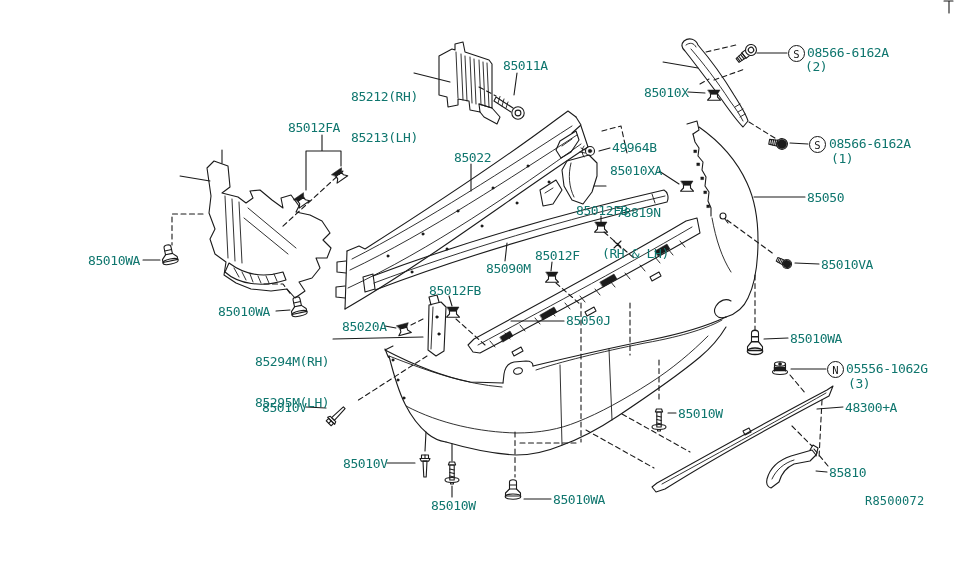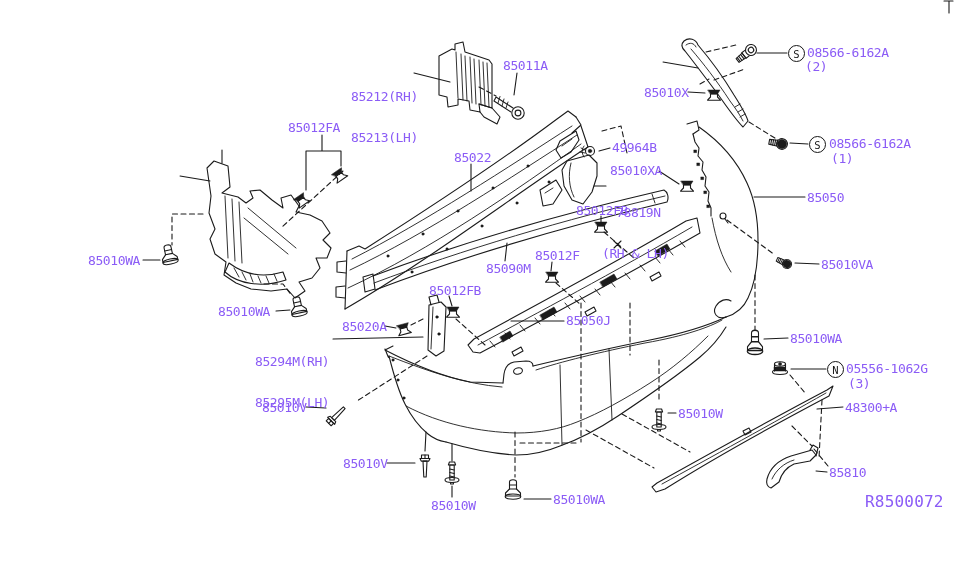--- a/index.html
+++ b/index.html
@@ -10,7 +10,7 @@
   svg.art .fdark{fill:#1b1b1b;stroke:#1b1b1b;stroke-width:.5;}
   svg.art .dash{stroke-dasharray:5 3.5;}
   svg.art .thin{stroke-width:.9;}
-  .lbl{position:absolute;color:#8b5cf6;font-size:13px;line-height:13.5px;letter-spacing:-0.4px;white-space:pre;}
+  .lbl{position:absolute;color:#0f766e;font-size:13px;line-height:13.5px;letter-spacing:-0.4px;white-space:pre;}
   .lbl .ind{padding-left:6px;text-align:center;}
   .circ{position:absolute;width:15px;height:15px;border:1.4px solid #161616;border-radius:50%;
         display:flex;align-items:center;justify-content:center;

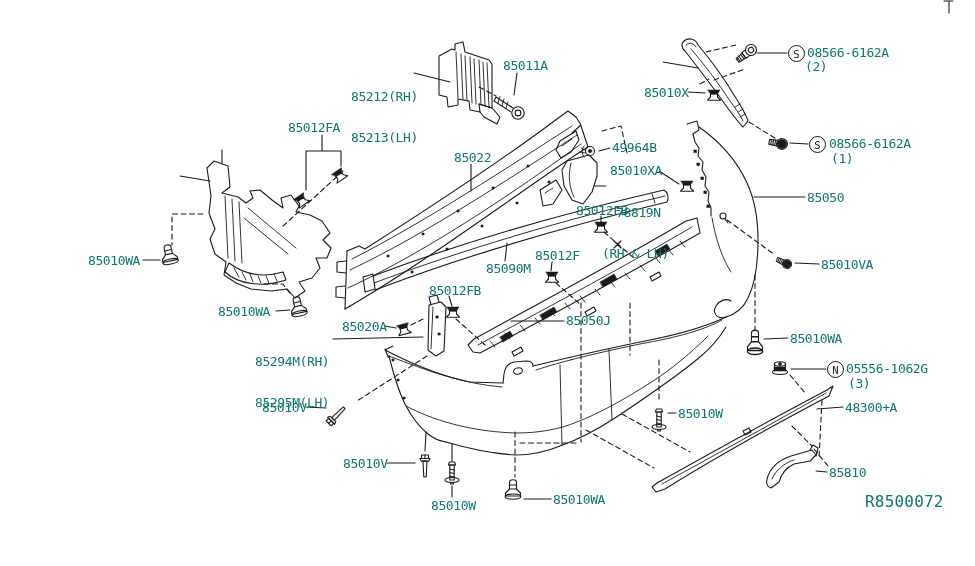--- a/index.html
+++ b/index.html
@@ -15,7 +15,7 @@
   .circ{position:absolute;width:15px;height:15px;border:1.4px solid #161616;border-radius:50%;
         display:flex;align-items:center;justify-content:center;
         font-size:10.5px;line-height:10px;color:#161616;letter-spacing:0;}
-  .ref{font-size:16px;letter-spacing:0.2px;}
+  .ref{font-size:12px;letter-spacing:0.2px;}
 </style>
 </head>
 <body>

